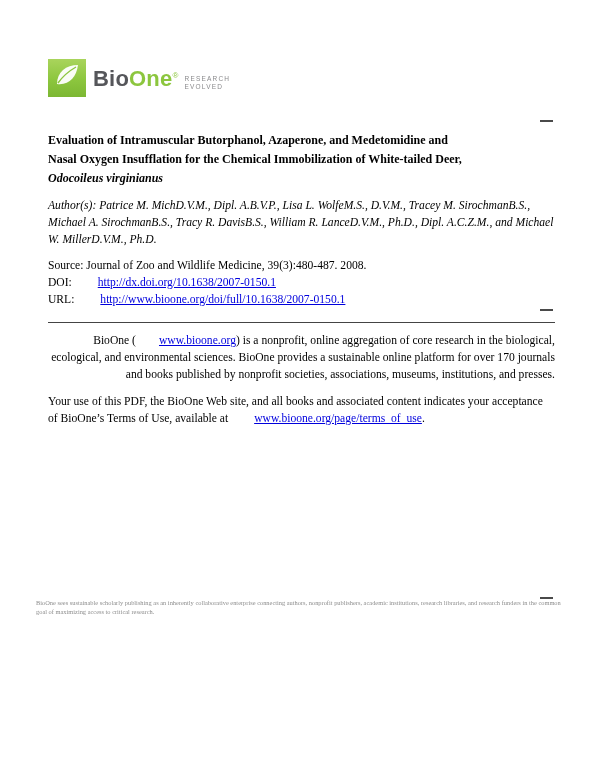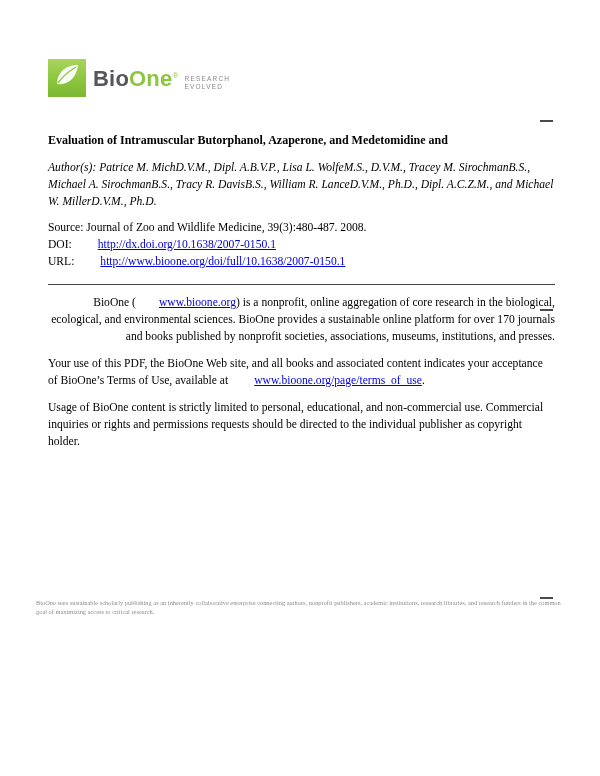--- a/index.html
+++ b/index.html
@@ -90,6 +90,7 @@
 
     <div class="title">
       <div>Evaluation of Intramuscular Butorphanol, Azaperone, and Medetomidine and</div>
+      <div>Nasal Oxygen Insufflation for the Chemical Immobilization of White-tailed Deer,</div>
     </div>
 
     <div class="blocktext authors">Author(s): Patrice M. MichD.V.M., Dipl. A.B.V.P., Lisa L. WolfeM.S., D.V.M., Tracey M. SirochmanB.S., Michael A. SirochmanB.S., Tracy R. DavisB.S., William R. LanceD.V.M., Ph.D., Dipl. A.C.Z.M., and Michael W. MillerD.V.M., Ph.D.</div>

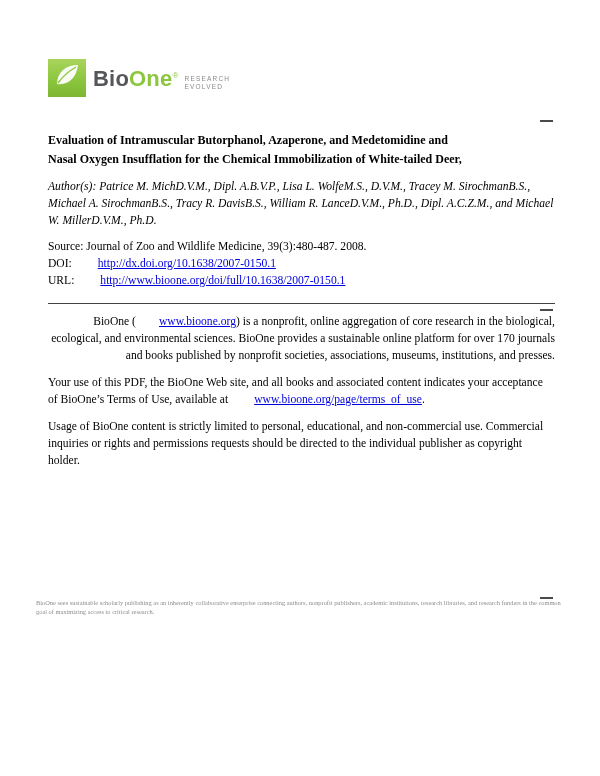--- a/index.html
+++ b/index.html
@@ -91,6 +91,7 @@
     <div class="title">
       <div>Evaluation of Intramuscular Butorphanol, Azaperone, and Medetomidine and</div>
       <div>Nasal Oxygen Insufflation for the Chemical Immobilization of White-tailed Deer,</div>
+      <div class="species">Odocoileus virginianus</div>
     </div>
 
     <div class="blocktext authors">Author(s): Patrice M. MichD.V.M., Dipl. A.B.V.P., Lisa L. WolfeM.S., D.V.M., Tracey M. SirochmanB.S., Michael A. SirochmanB.S., Tracy R. DavisB.S., William R. LanceD.V.M., Ph.D., Dipl. A.C.Z.M., and Michael W. MillerD.V.M., Ph.D.</div>

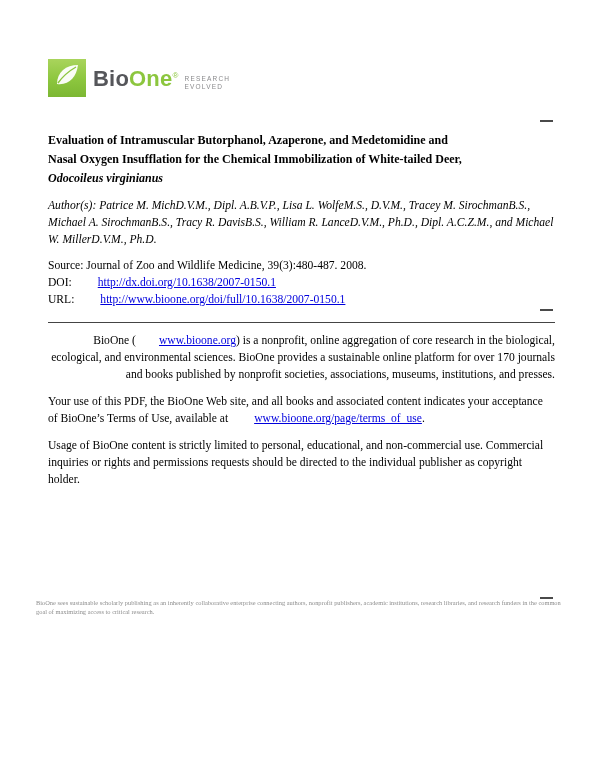--- a/index.html
+++ b/index.html
@@ -108,7 +108,6 @@
 
     <div class="para"><span>Your use of this PDF, the BioOne Web site, and all books and associated content indicates your acceptance of BioOne’s Terms of Use, available at </span><a class="doclink">www.bioone.org/page/terms_of_use</a><span>.</span></div>
 
-    <div class="para">Usage of BioOne content is strictly limited to personal, educational, and non-commercial use. Commercial inquiries or rights and permissions requests should be directed to the individual publisher as copyright holder.</div>
 
   </div>
 

